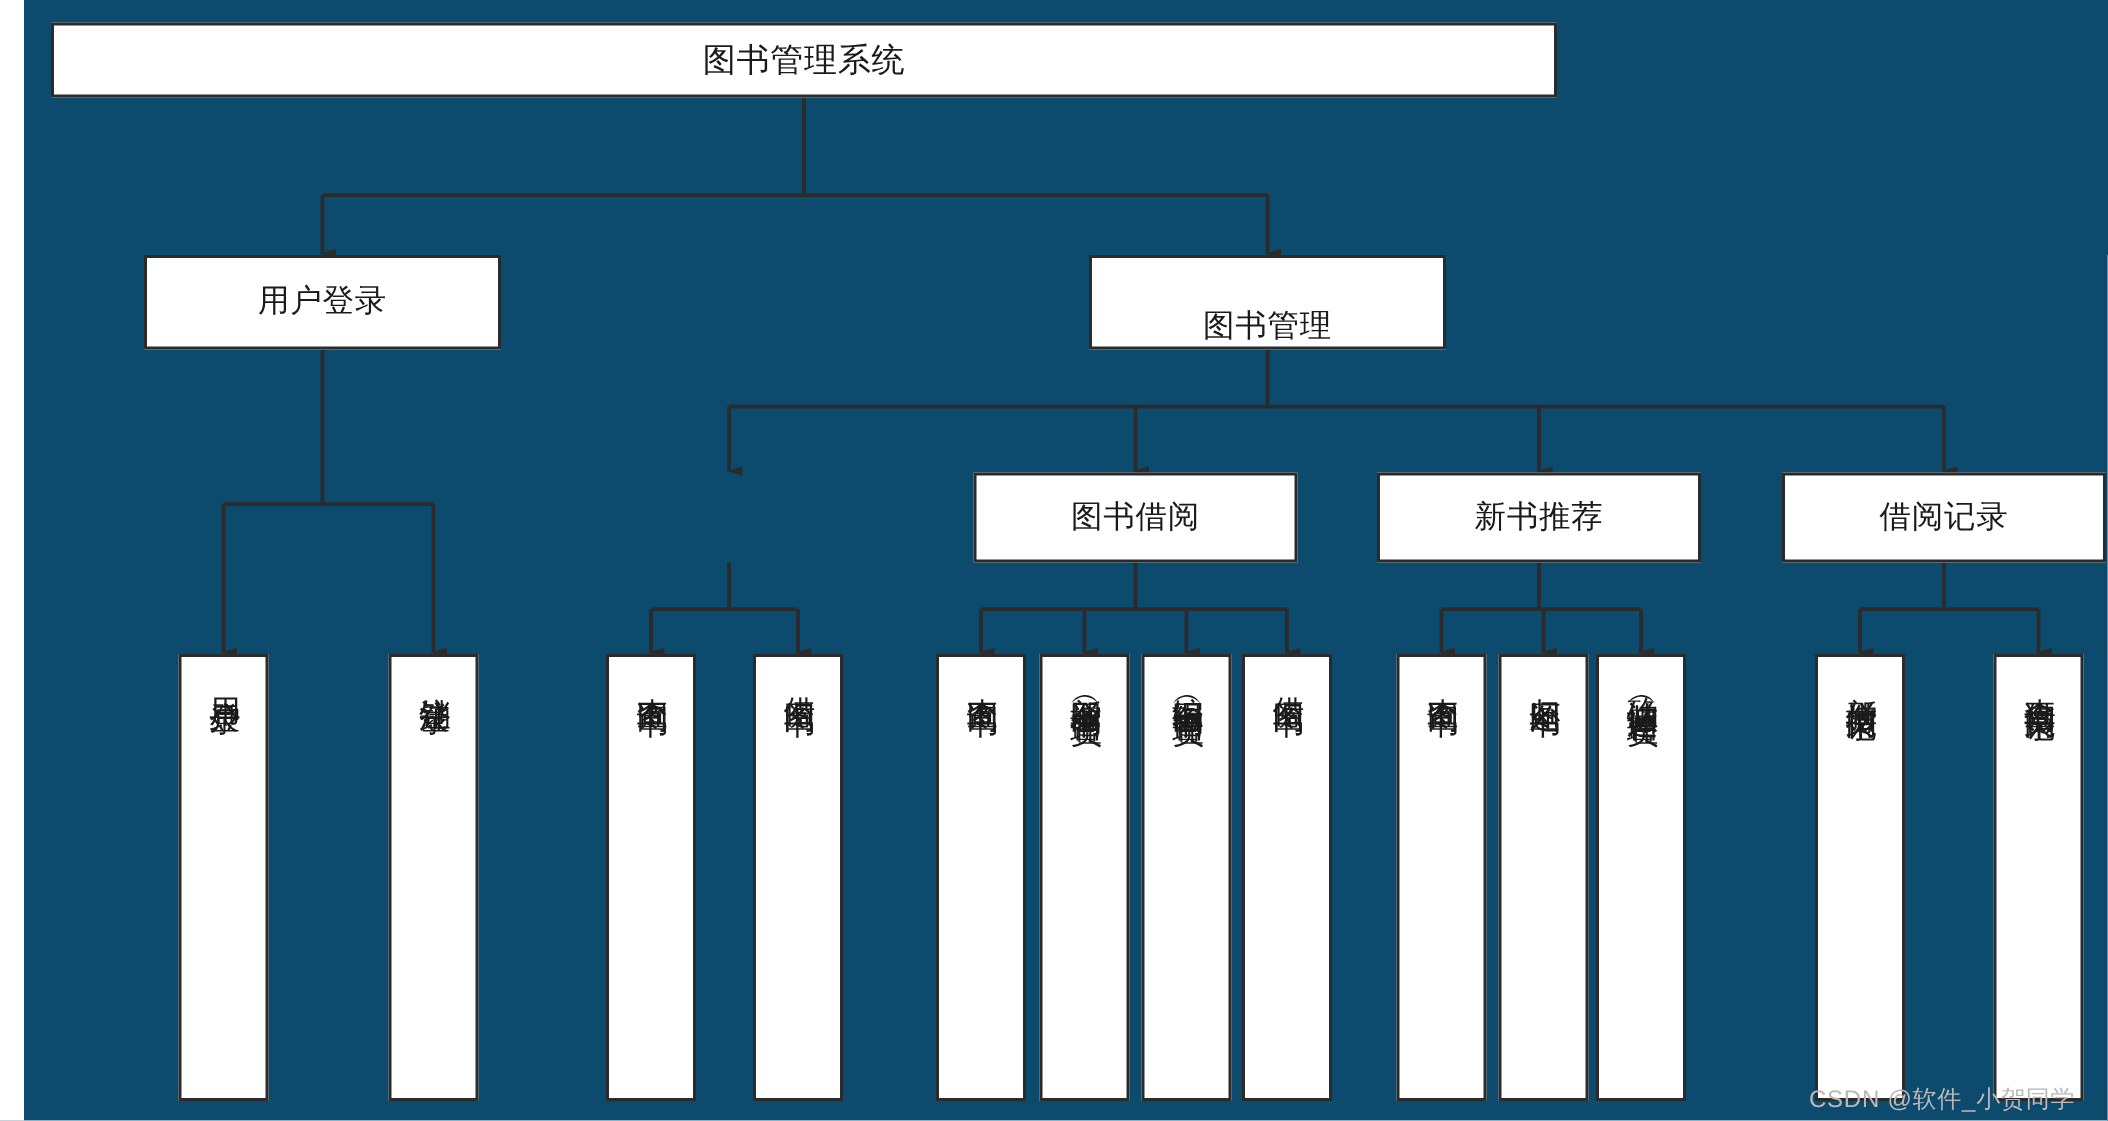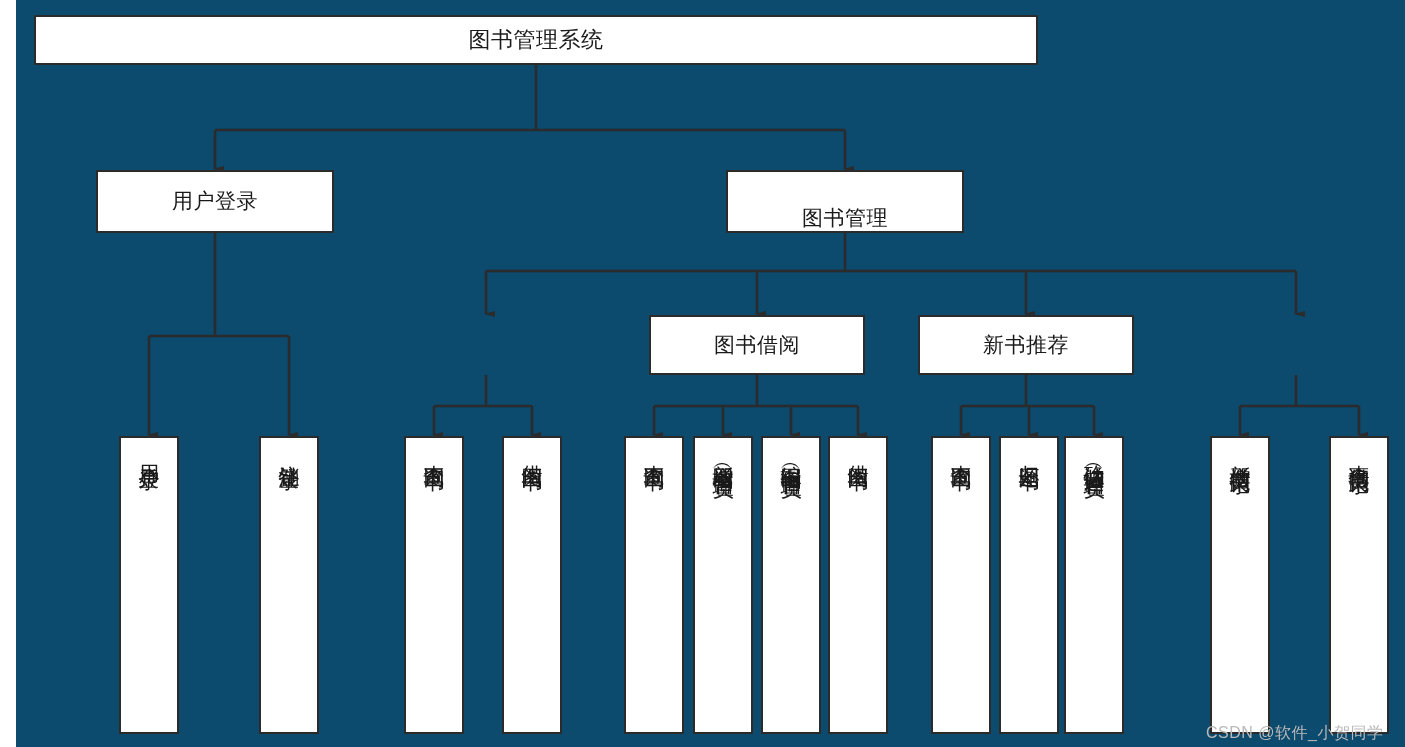--- a/index.html
+++ b/index.html
@@ -131,6 +131,9 @@
   <div class="node horiz" id="n-current-borrow" style="left: 902px; top: 315px; width: 216px; height: 60px;">
     <span class="node-label">新书推荐</span>
   </div>
+  <div class="node horiz" id="n-borrow-record" style="left: 1172px; top: 315px; width: 216px; height: 60px;">
+    <span class="node-label">借阅记录</span>
+  </div>
 
   <div class="node vert" id="n-leaf-user-login" style="left: 103px; top: 436px; width: 60px; height: 298px;">
     <span class="node-label">用户登录</span>

